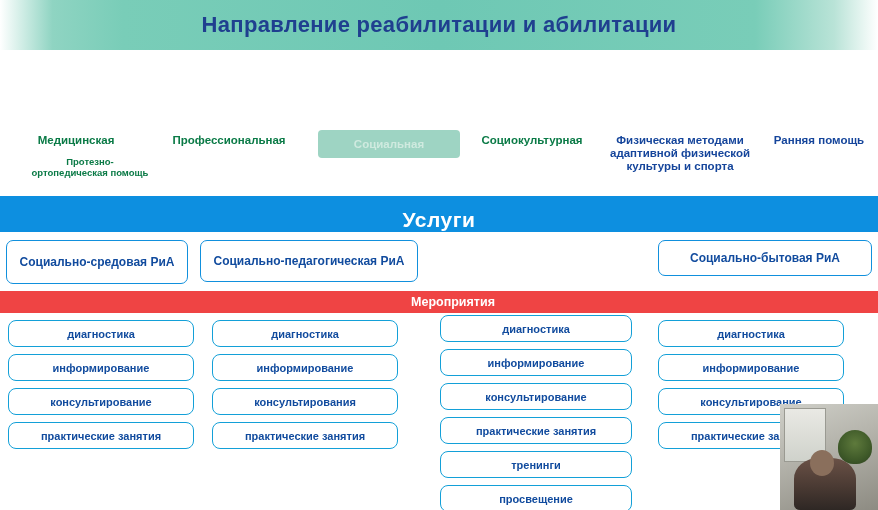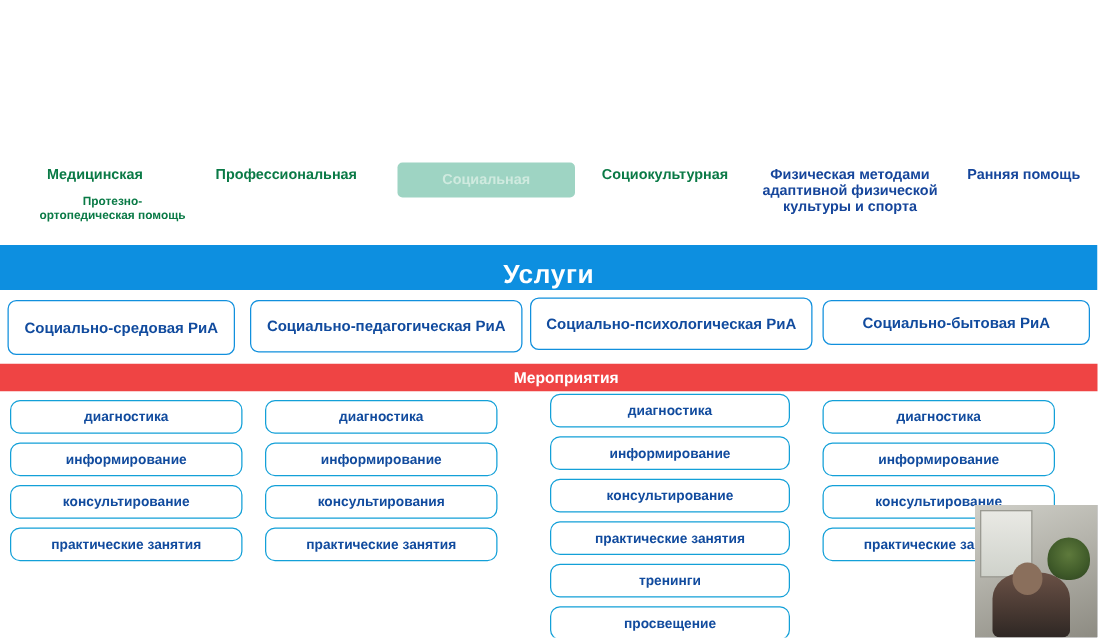--- a/index.html
+++ b/index.html
@@ -205,6 +205,9 @@
 
 <div id="stage">
 
+  <div class="title-banner">
+    <span class="title-text">Направление реабилитации и абилитации</span>
+  </div>
 
   <div class="directions">
     <div class="dir" style="left:26px; top:14px; width:100px;">Медицинская</div>

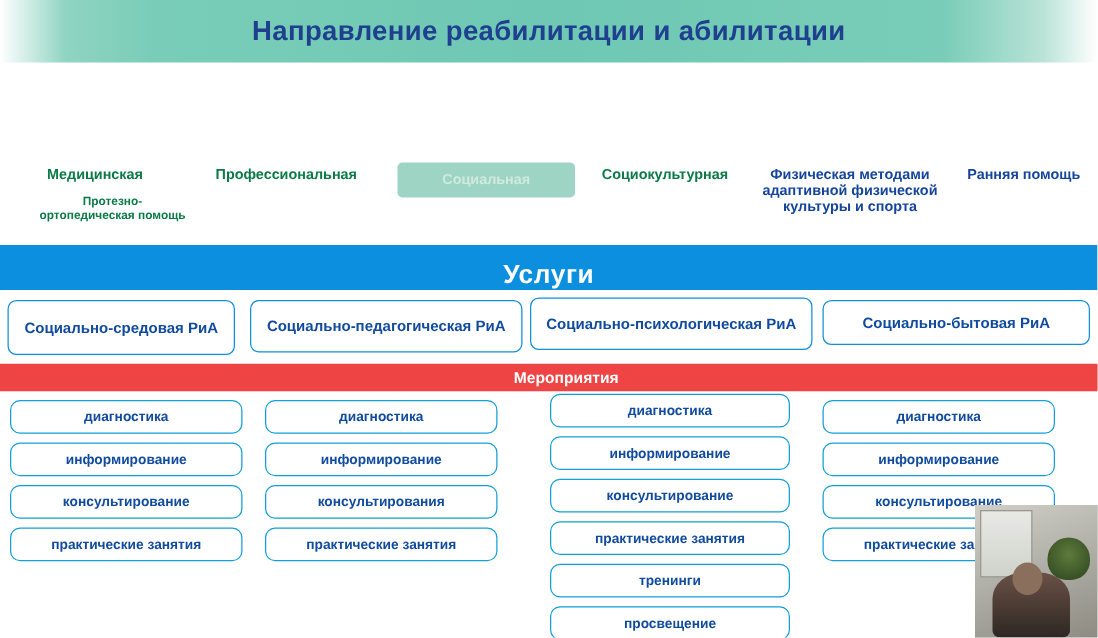--- a/index.html
+++ b/index.html
@@ -231,7 +231,6 @@
 
   <div class="service-box" style="left:6px; top:240px; width:182px; height:44px;">Социально-средовая РиА</div>
   <div class="service-box" style="left:200px; top:240px; width:218px; height:42px;">Социально-педагогическая РиА</div>
-  <div class="service-box" style="left:424px; top:238px; width:226px; height:42px;">Социально-психологическая РиА</div>
   <div class="service-box" style="left:658px; top:240px; width:214px; height:36px;">Социально-бытовая РиА</div>
 
   <div class="events-band">

